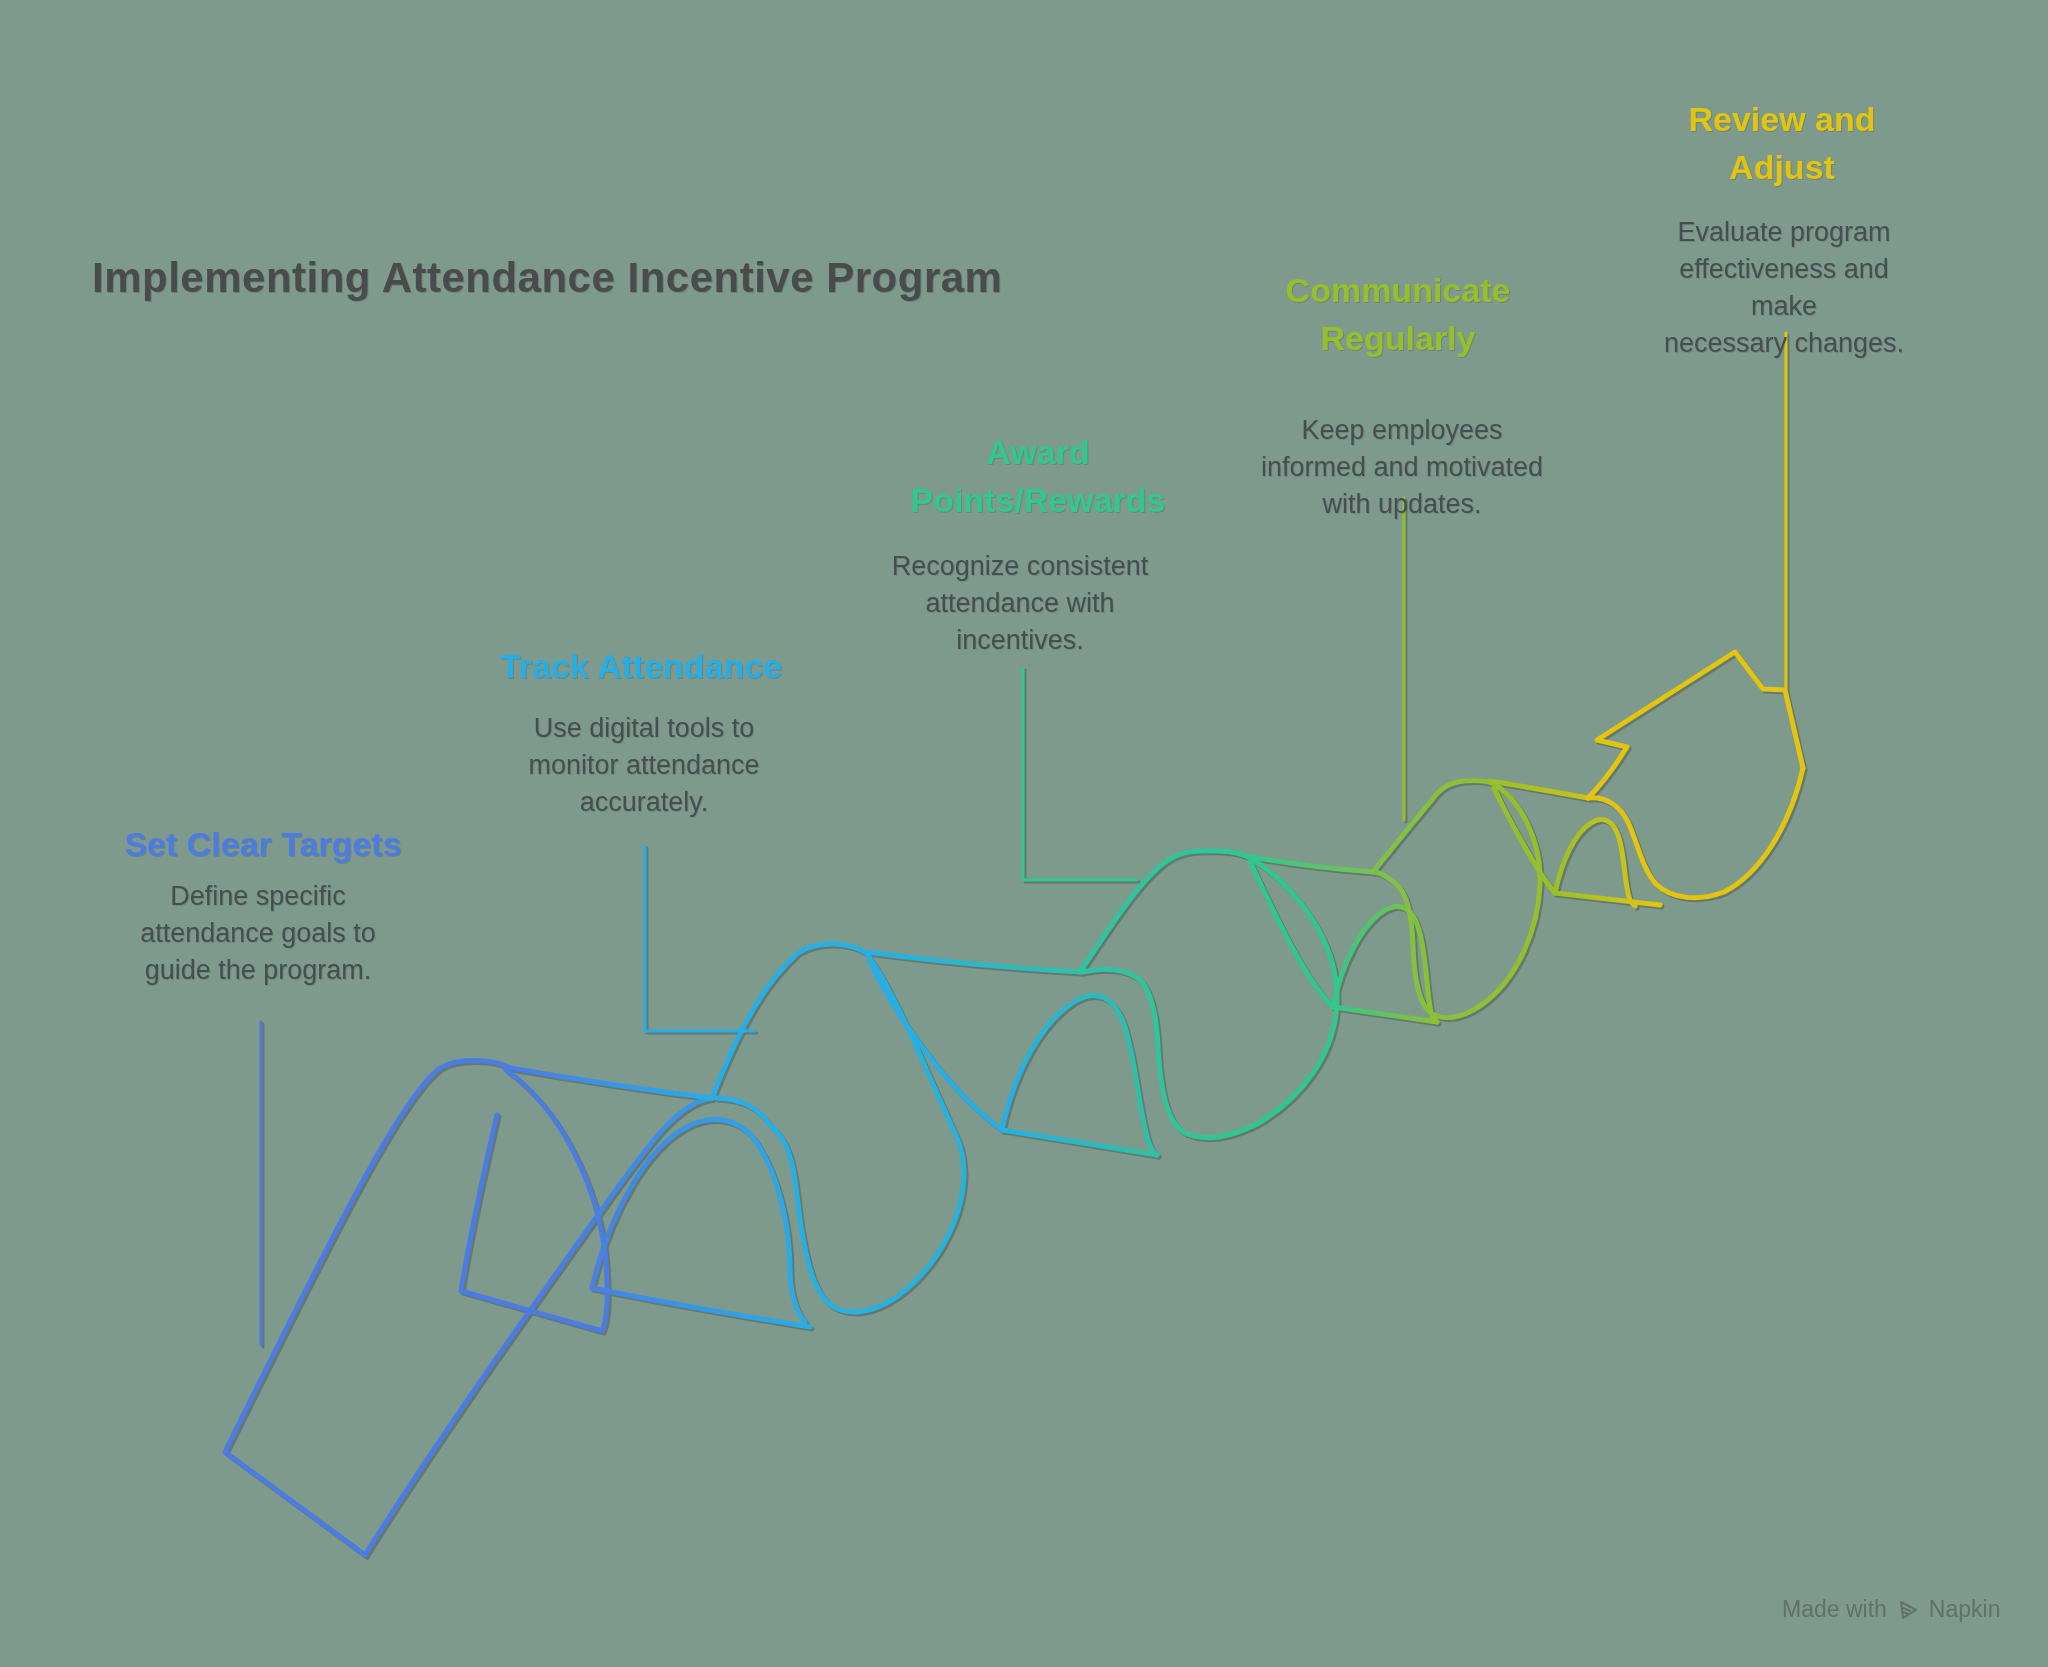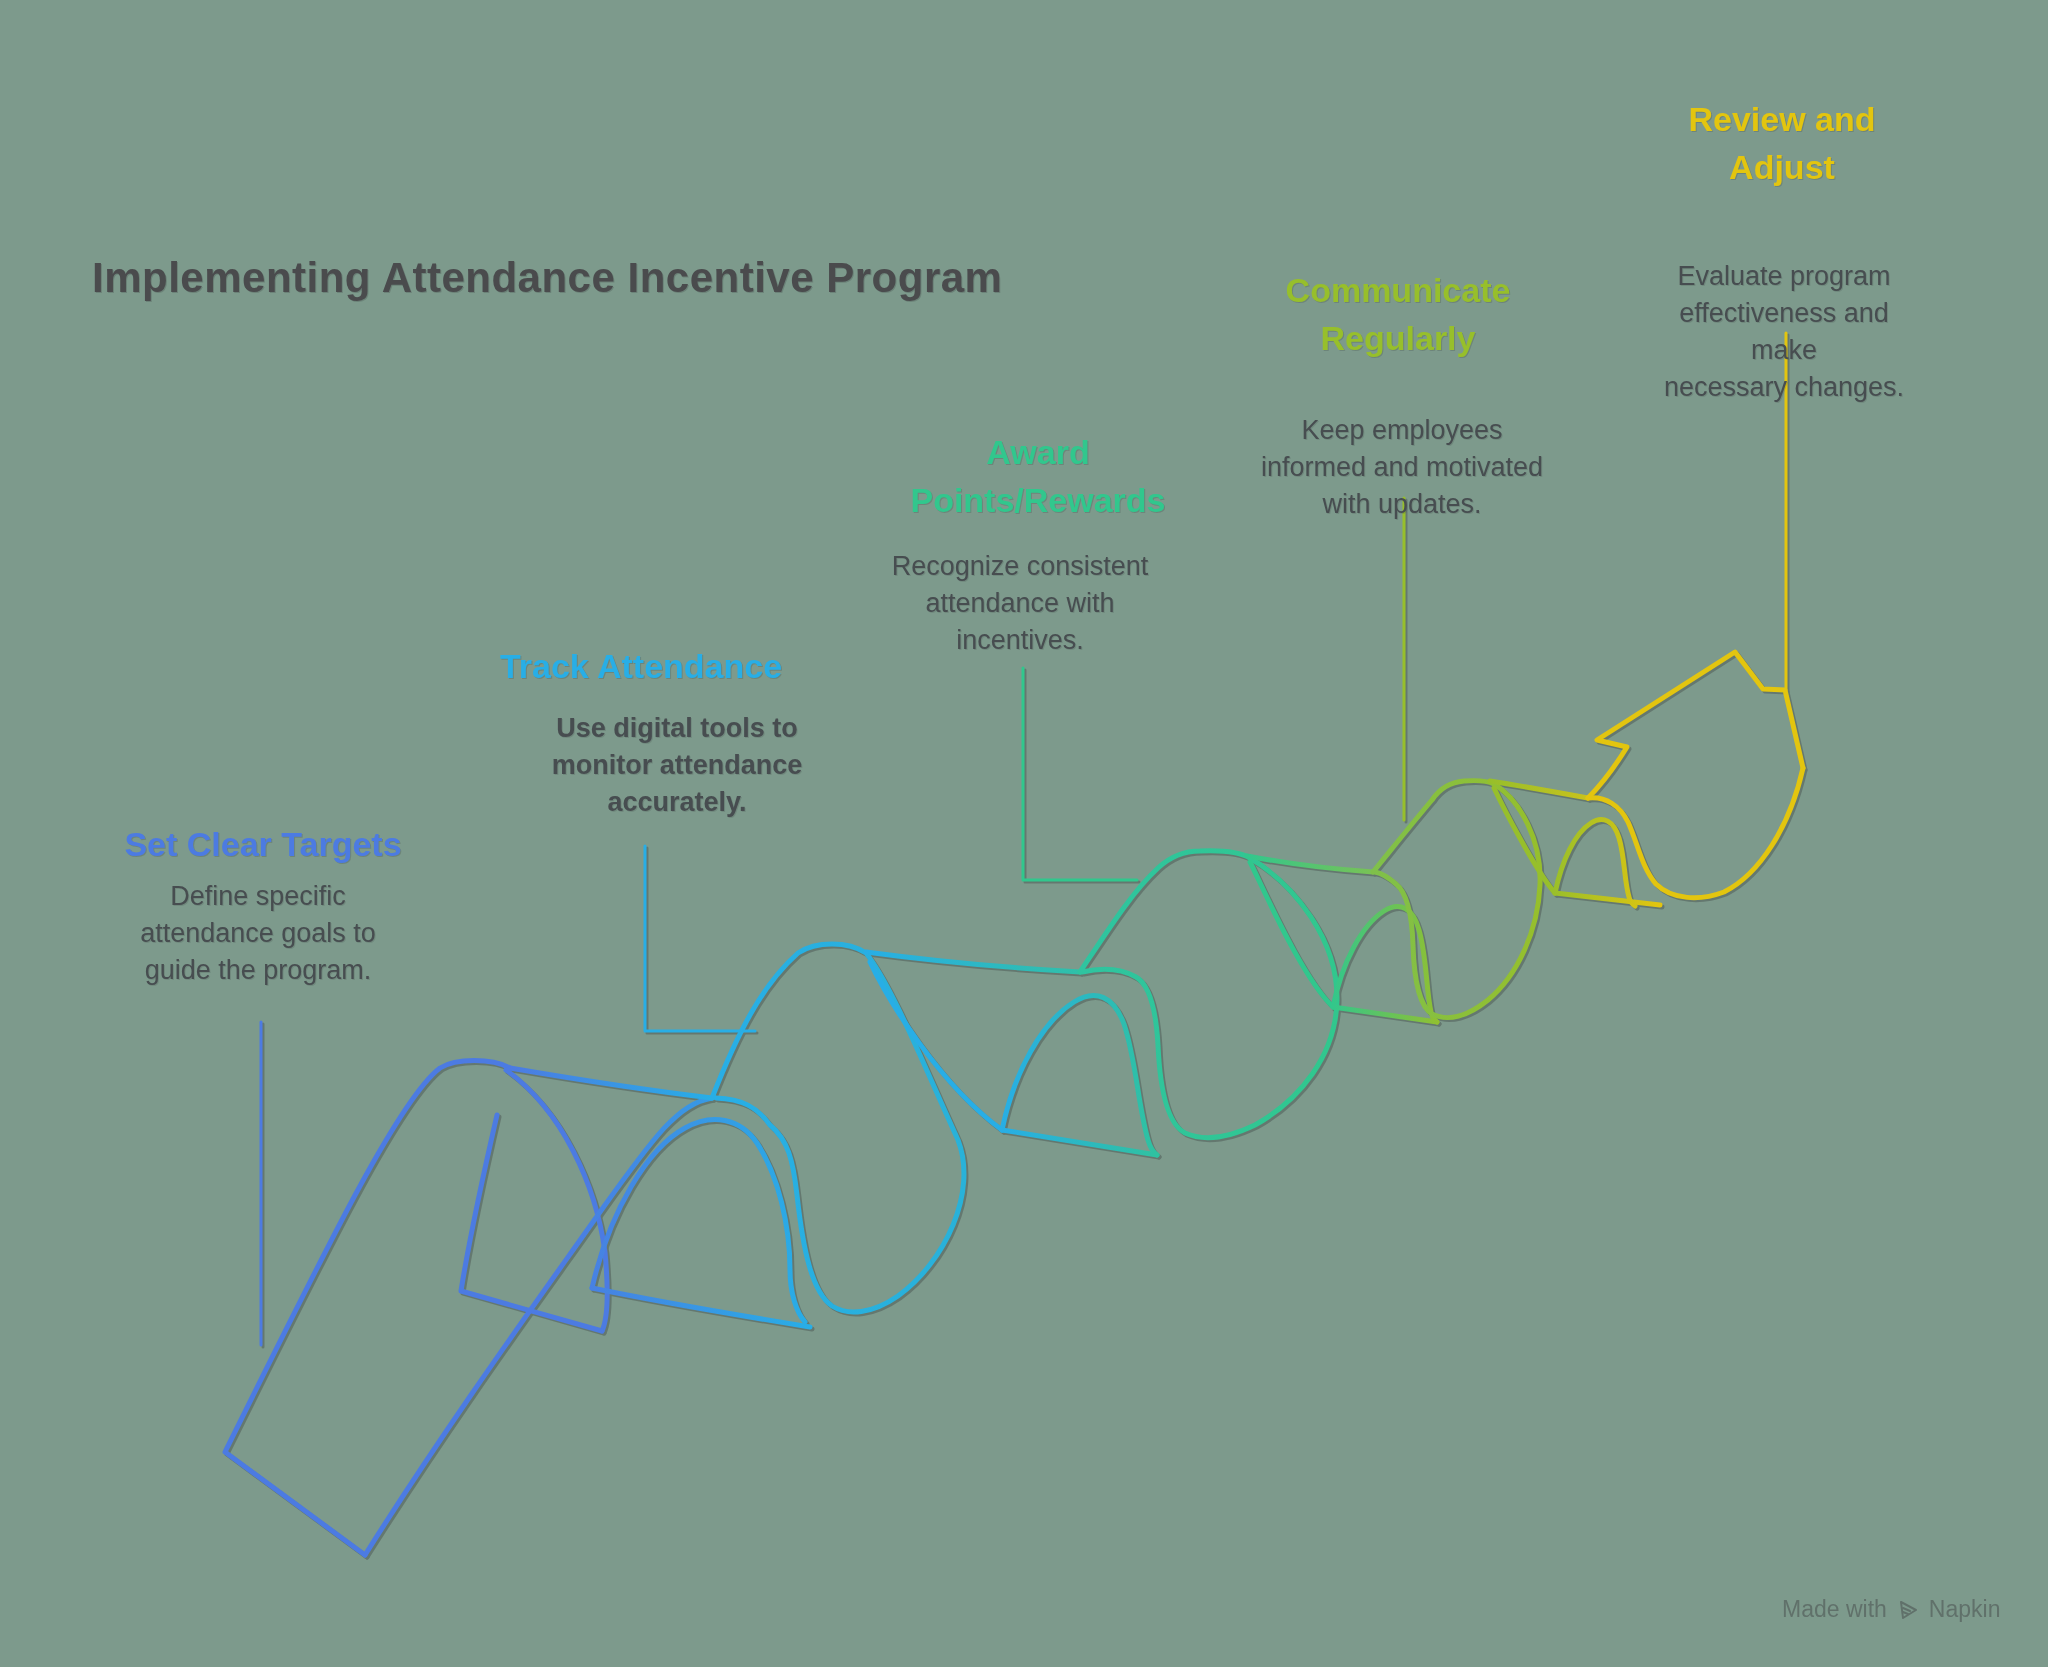--- a/index.html
+++ b/index.html
@@ -185,7 +185,7 @@
 
   <div class="step-label c5" style="left:1782px;top:95px;">Review and
 Adjust</div>
-  <div class="step-desc" style="left:1784px;top:214px;margin-top:44px;">Evaluate program
+  <div class="step-desc" style="left:1784px;top:214px;">Evaluate program
 effectiveness and make
 necessary changes.</div>
 

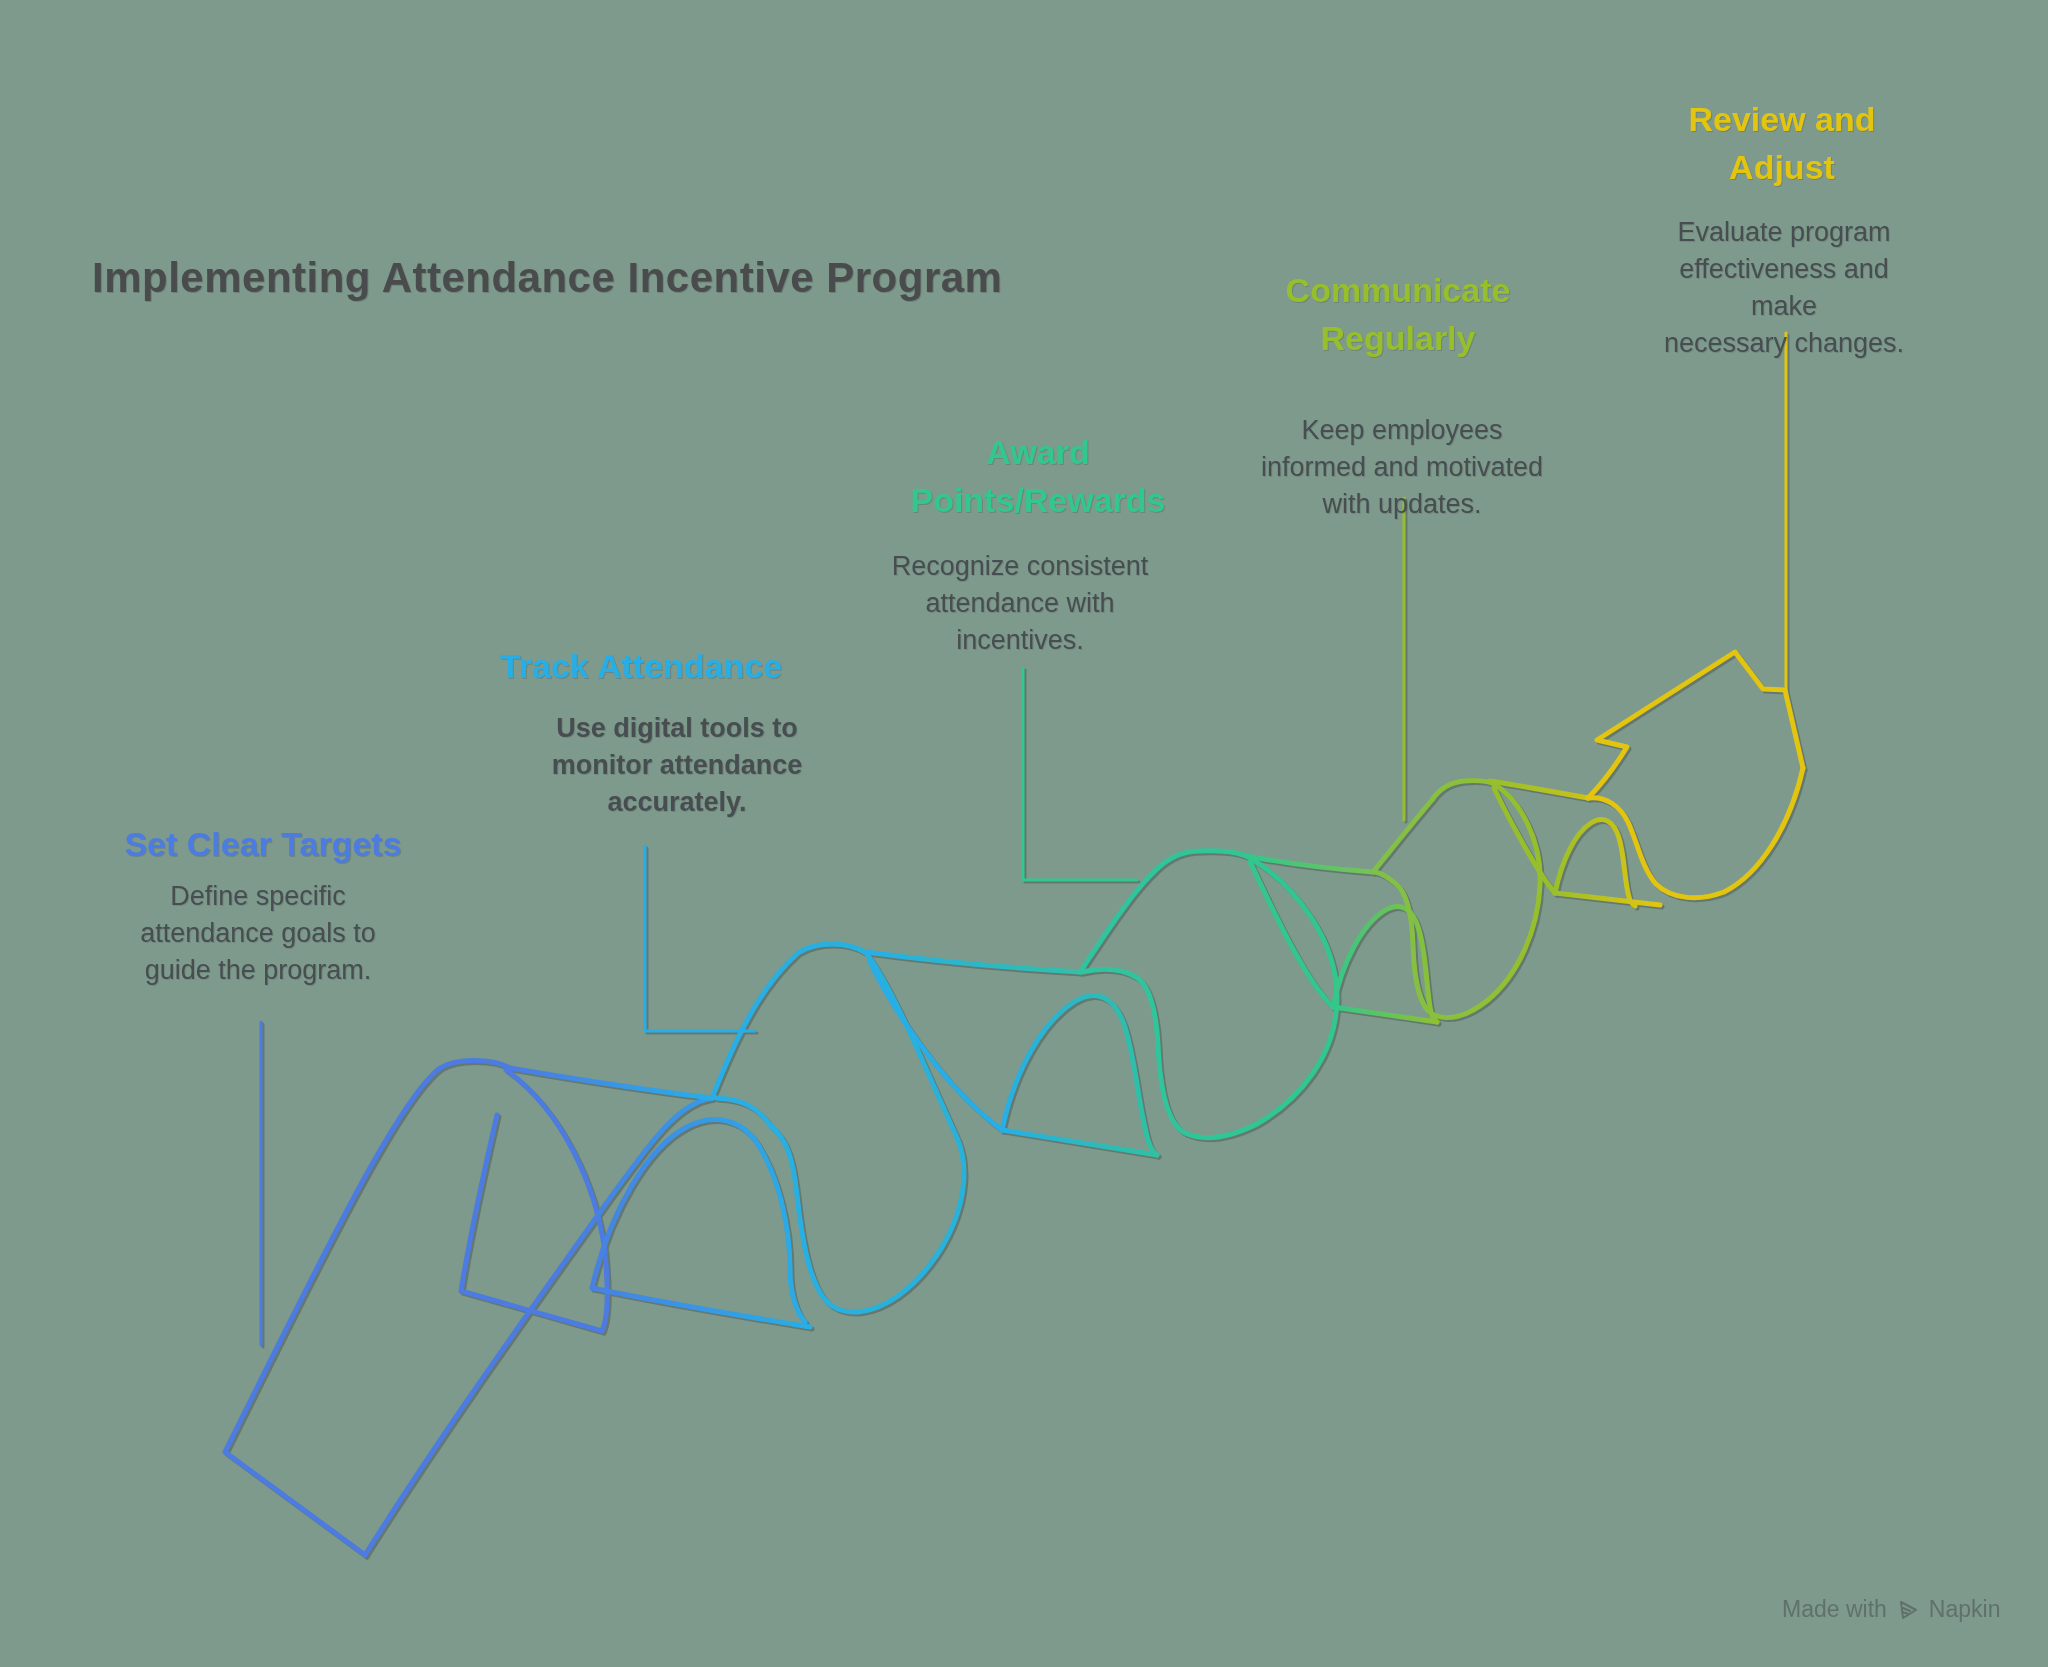--- a/index.html
+++ b/index.html
@@ -167,7 +167,7 @@
 guide the program.</div>
 
   <div class="step-label c2" style="left:641px;top:642px;">Track Attendance</div>
-  <div class="step-desc" style="left:677px;top:710px;font-weight:bold;">Use digital tools to
+  <div class="step-desc" style="left:644px;top:710px;">Use digital tools to
 monitor attendance
 accurately.</div>
 

